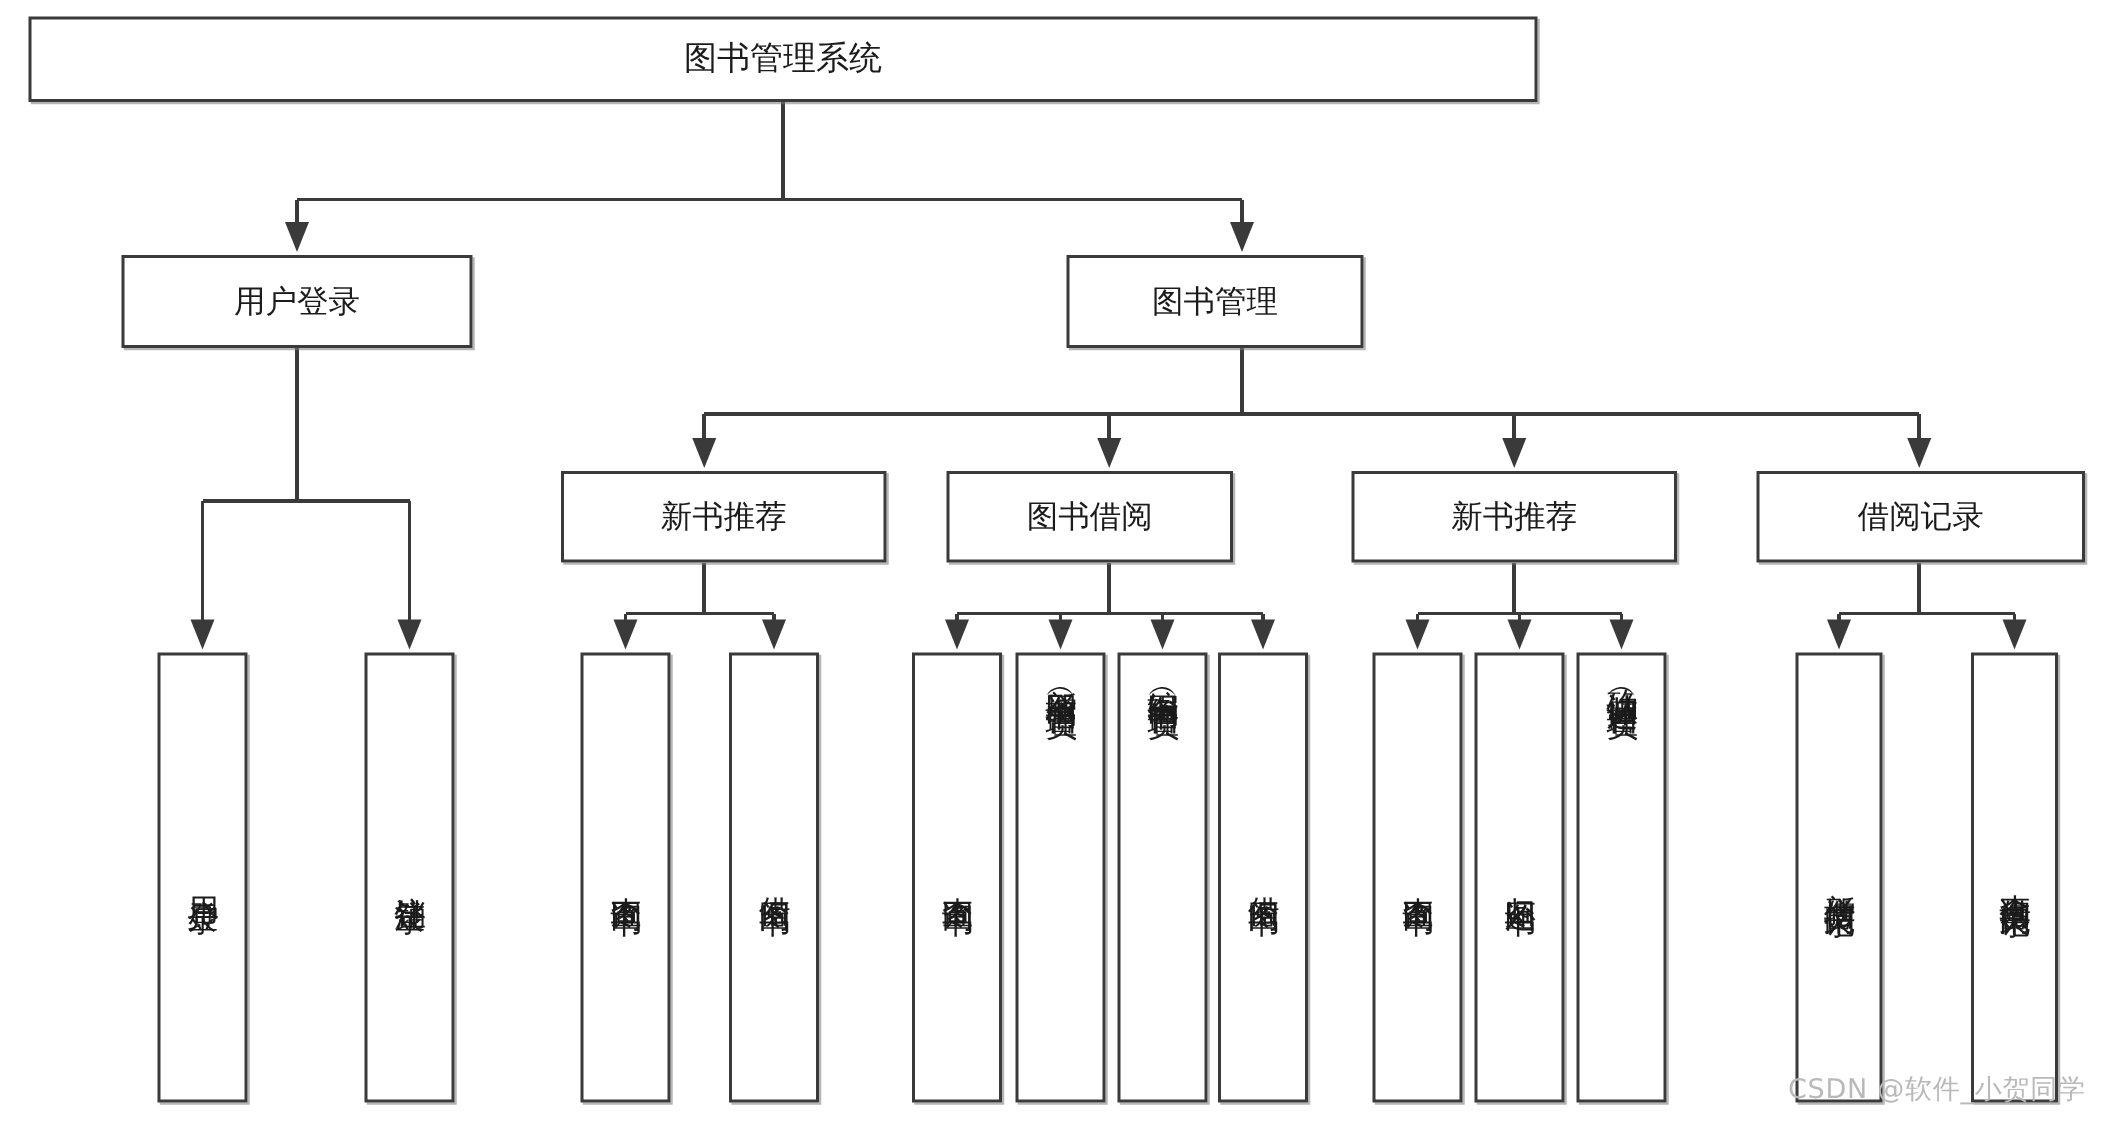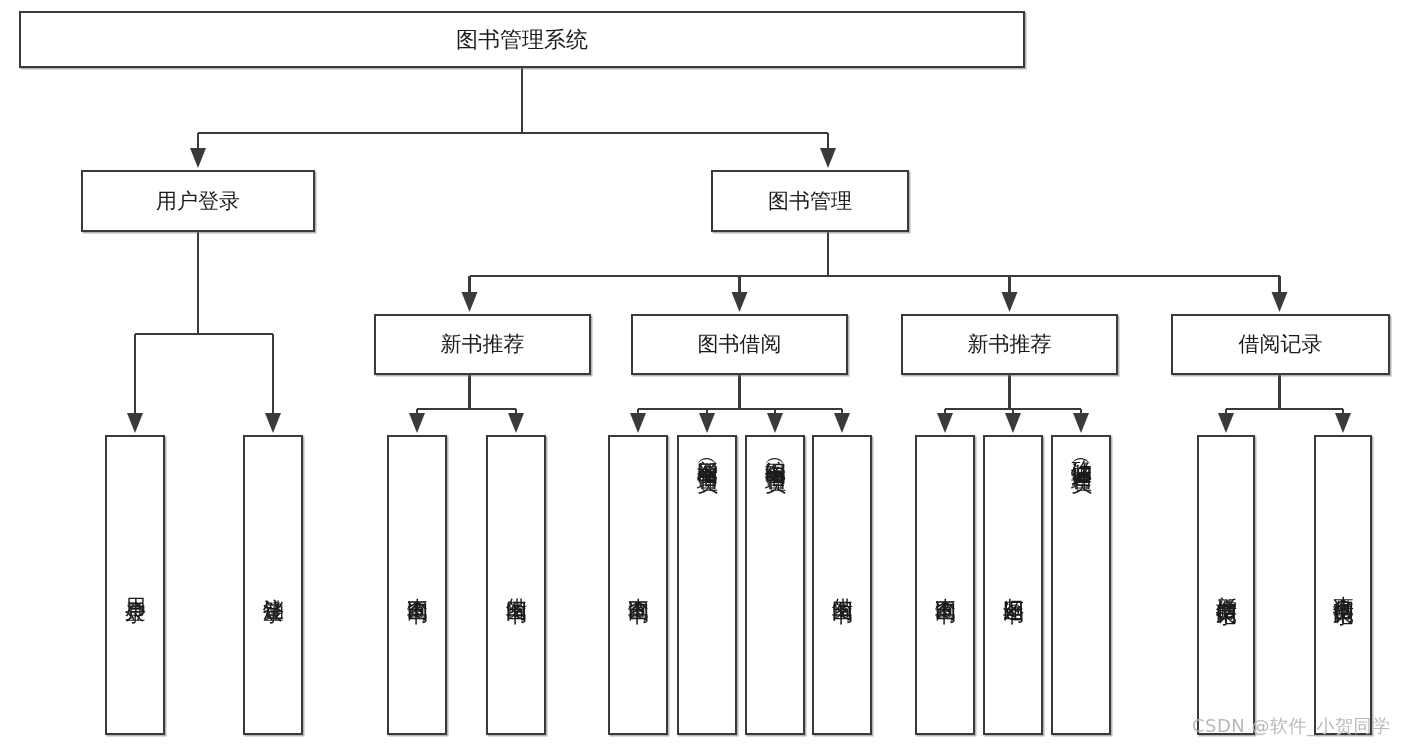--- a/index.html
+++ b/index.html
@@ -149,7 +149,7 @@
       <div class="node horizontal" style="left: 374px; top: 314px; width: 217px; height: 61px;">
         <span class="node-label">新书推荐</span>
       </div>
-      <div class="node horizontal" style="left: 631px; top: 314px; width: 217px; height: 61px;">
+      <div class="node horizontal" style="left: 631px; top: 314px; width: 191px; height: 61px;">
         <span class="node-label">图书借阅</span>
       </div>
       <div class="node horizontal" style="left: 901px; top: 314px; width: 217px; height: 61px;">

